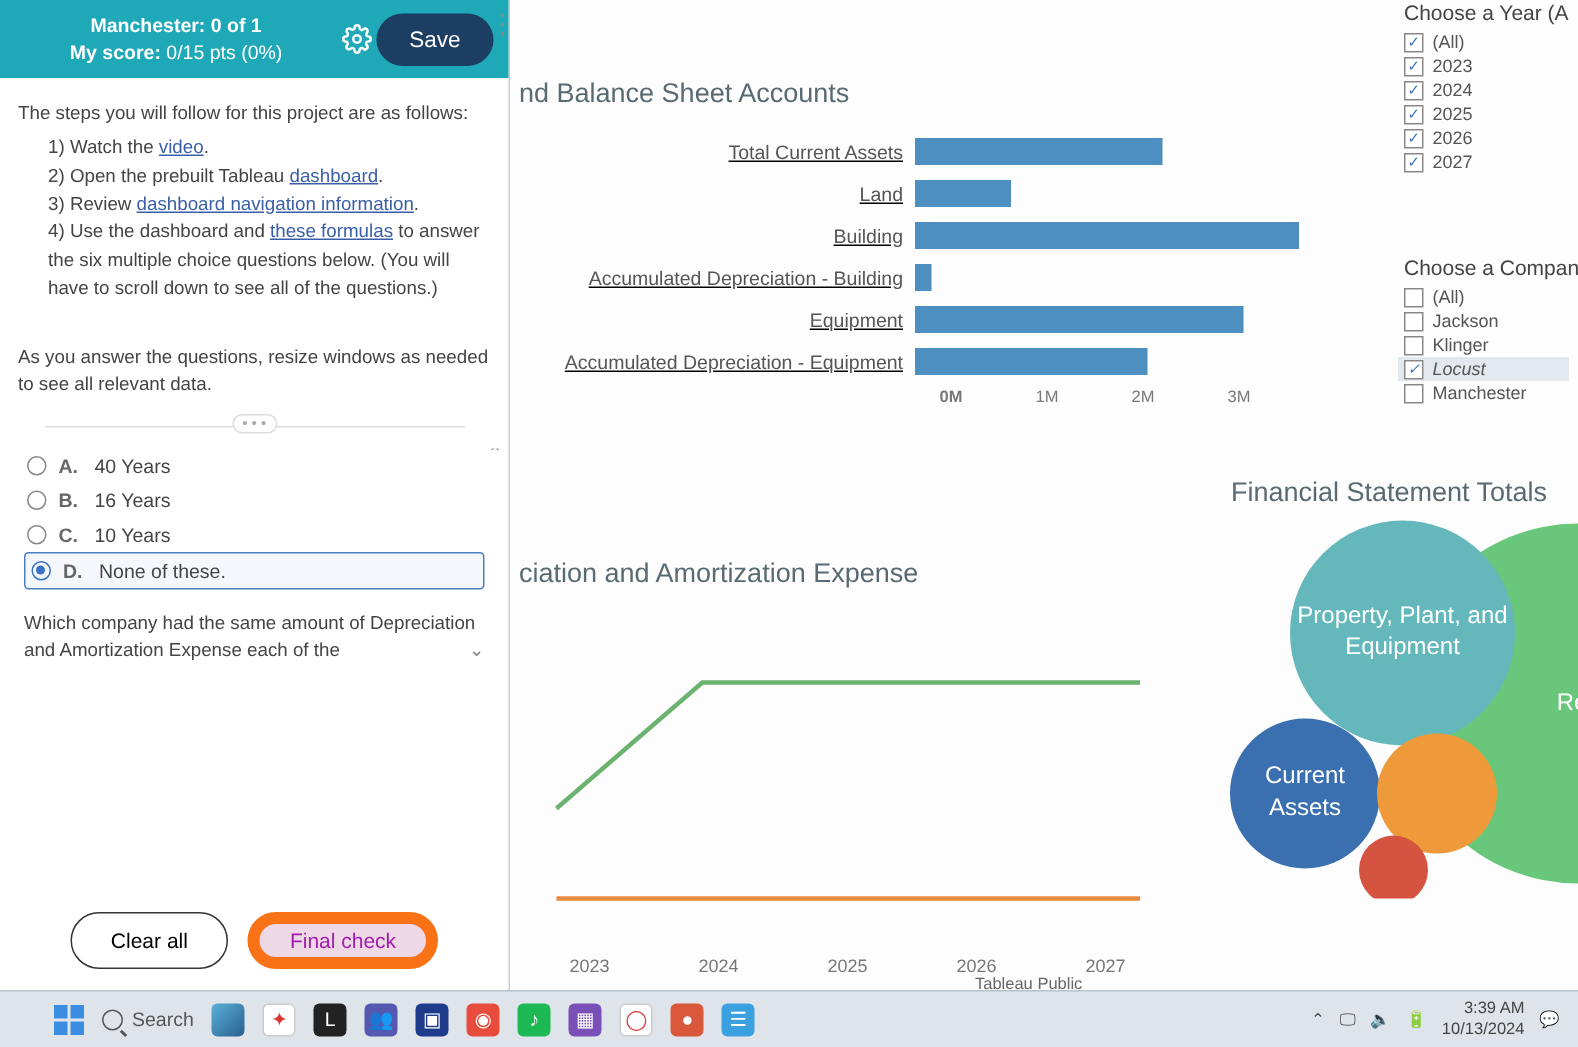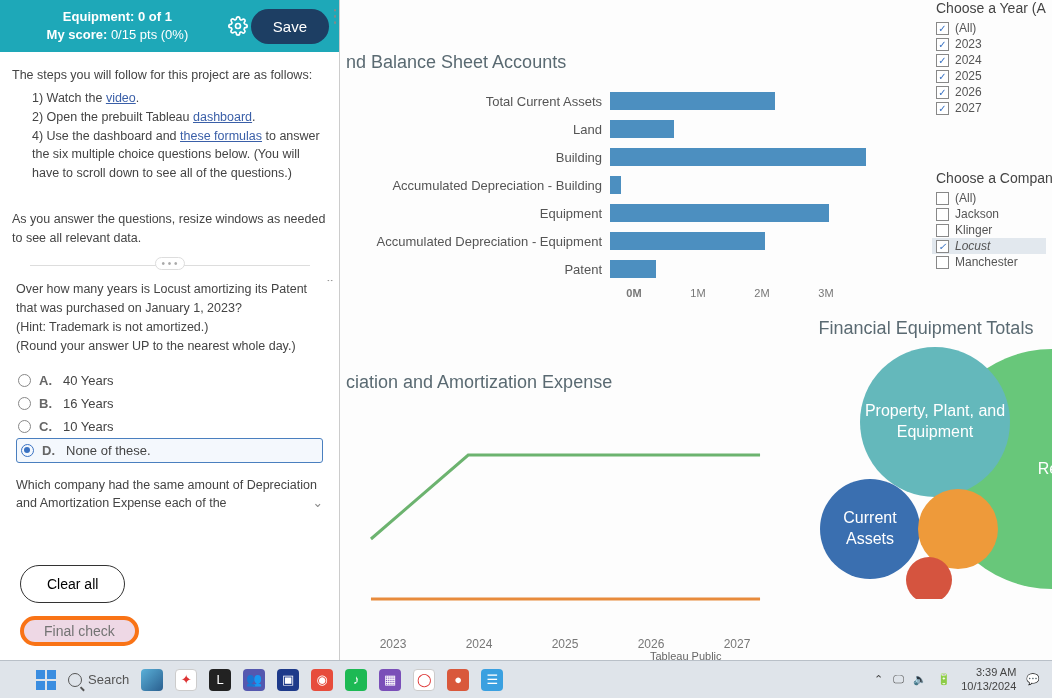--- a/index.html
+++ b/index.html
@@ -109,7 +109,7 @@
 
   <div class="header-box">
     <div class="header-text">
-      <b><span>Equipment:</span> <span>0 of 1</span></b><br>
+      <b><span>Manchester:</span> <span>0 of 1</span></b><br>
       <b><span>My score:</span></b> <span>0/15 pts (0%)</span>
     </div>
     <div class="gear-btn">

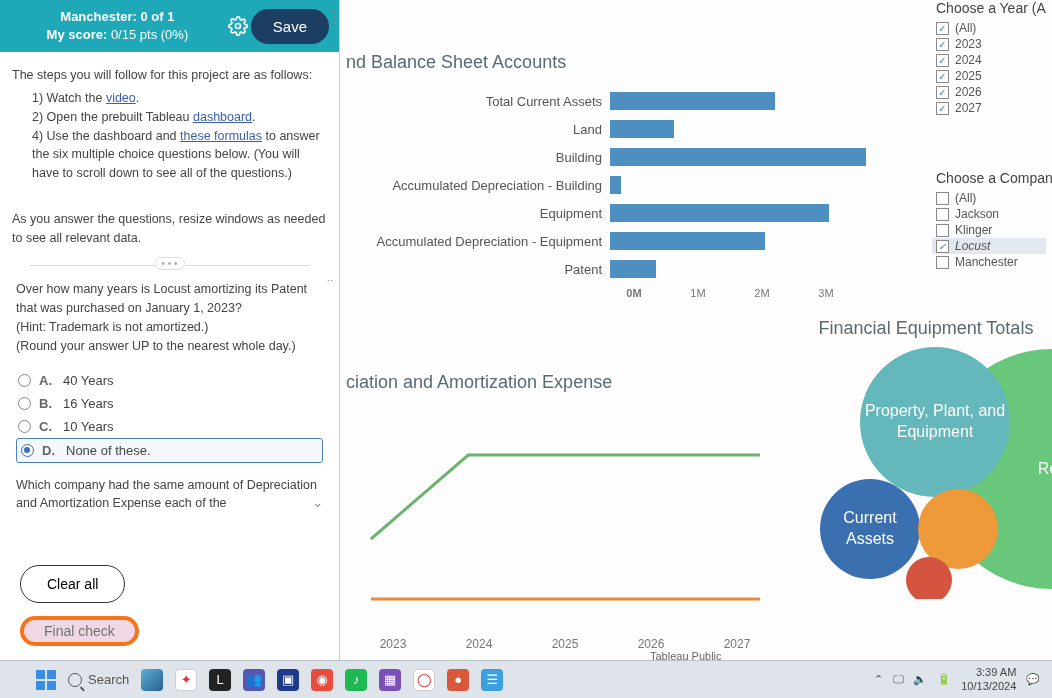--- a/index.html
+++ b/index.html
@@ -49,7 +49,7 @@
 
 
 .balance { position: absolute; left: 10px; top: 0; width: 580px; }
-.bal-rows { margin-top: 6px; }
+.bal-rows { margin-top: 6px; text-decoration: underline; }
 .bal-row { display: flex; align-items: center; height: 28px; }
 .bal-label { width: 260px; text-align: right; padding-right: 8px; font-size: 13px; color: #555; }
 .bal-bar-area { flex: 1; position: relative; height: 20px; }

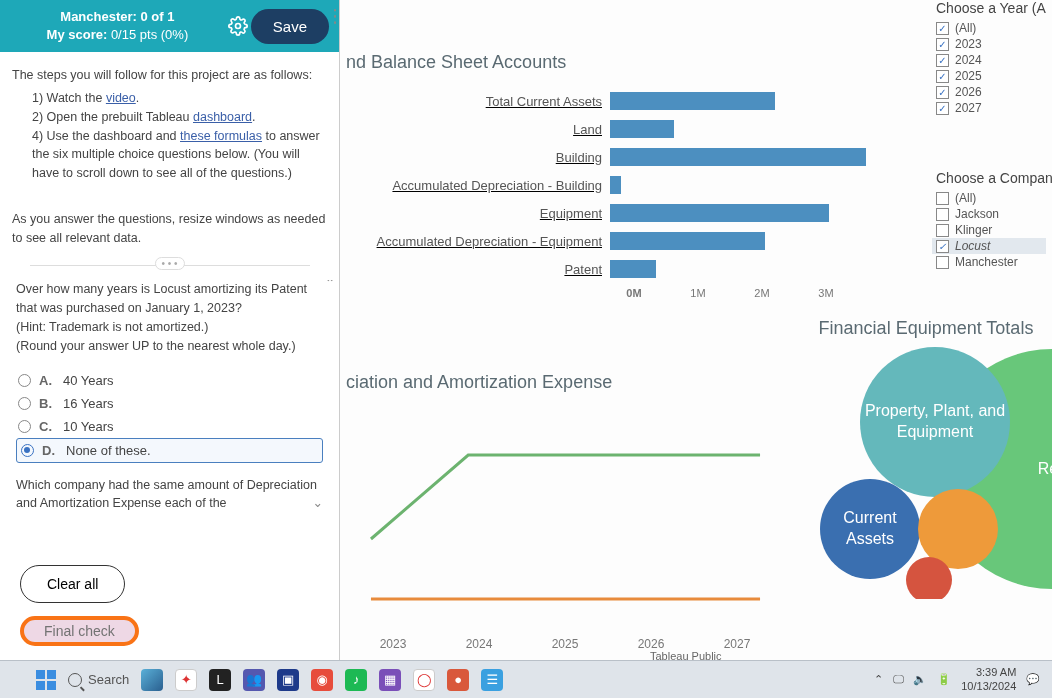--- a/index.html
+++ b/index.html
@@ -126,6 +126,7 @@
     <div class="step-list">
       <div><span>1) Watch the </span><a href="#">video</a><span>.</span></div>
       <div><span>2) Open the prebuilt Tableau </span><a href="#">dashboard</a><span>.</span></div>
+      <div><span>3) Review </span><a href="#">dashboard navigation information</a><span>.</span></div>
       <div><span>4) Use the dashboard and </span><a href="#">these formulas</a><span> to answer the six multiple choice questions below. (You will have to scroll down to see all of the questions.)</span></div>
     </div>
     <div class="note">As you answer the questions, resize windows as needed to see all relevant data.</div>

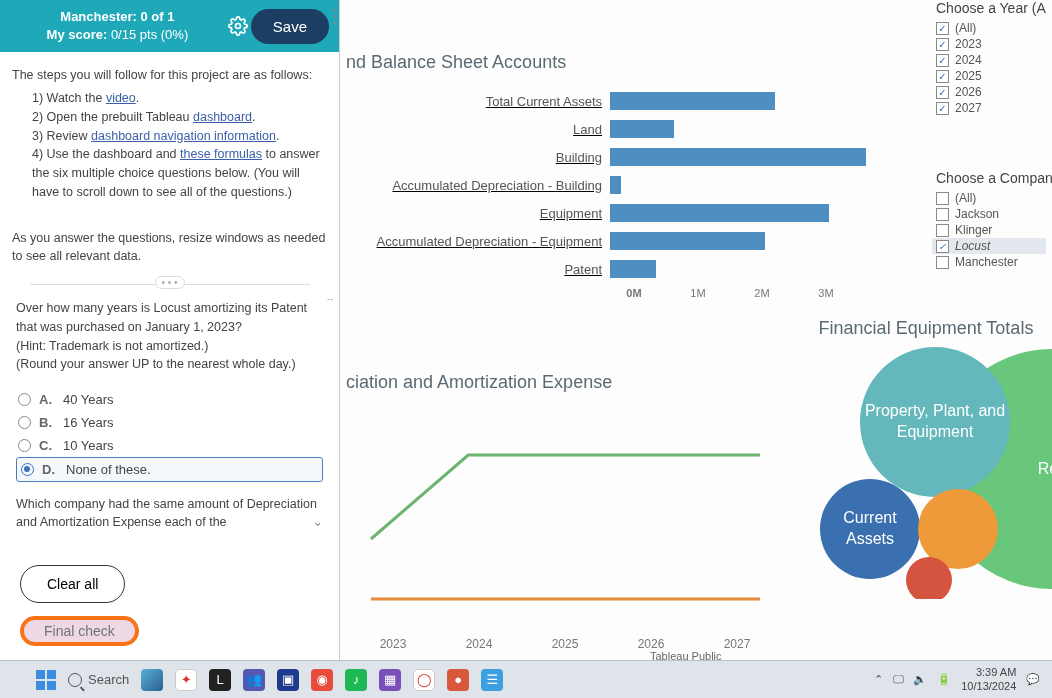--- a/index.html
+++ b/index.html
@@ -215,12 +215,6 @@
             <div class="bal-bar" style="width:48.57142857142857%"></div>
           </div>
         </div>
-        <div class="bal-row">
-          <div class="bal-label">Patent</div>
-                   <div class="bal-bar-area">
-            <div class="bal-bar" style="width:14.285714285714285%"></div>
-          </div>
-        </div>
       </div>
     <div class="bal-axis" id="bal-axis">
         <div class="bal-tick">0M</div>

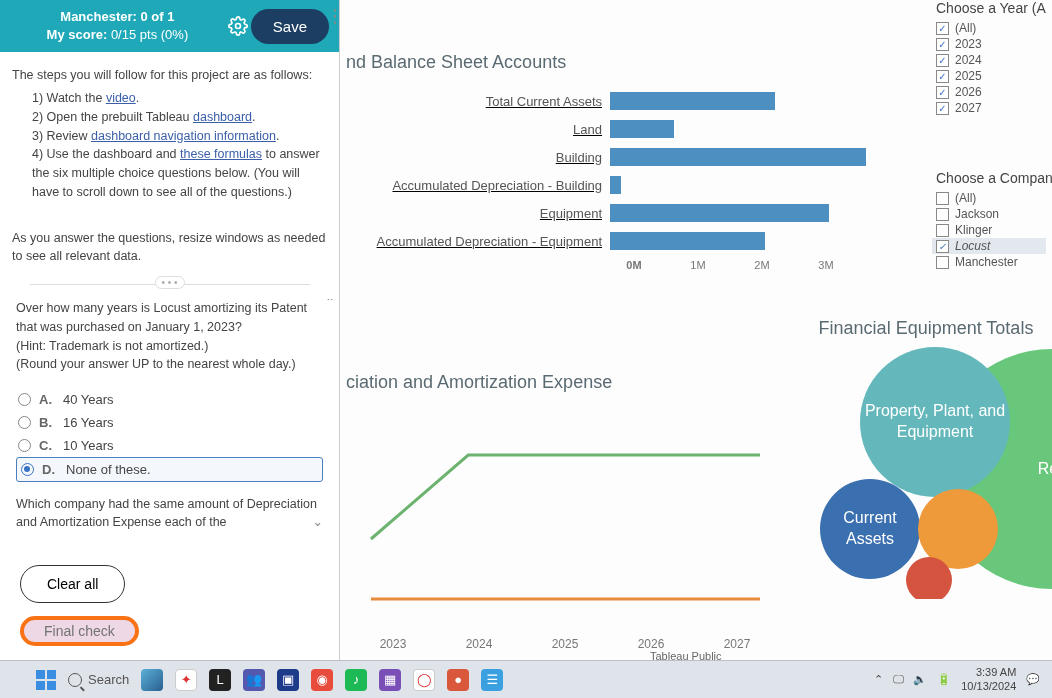--- a/index.html
+++ b/index.html
@@ -136,11 +136,6 @@
 
   <div class="question-area">
     <span class="caret-up">⌃</span>
-    <div class="q-text">
-      <span>Over how many years is Locust amortizing its Patent that was purchased on January 1, 2023?</span>
-      <span class="hint">(Hint: Trademark is not amortized.)</span>
-      <span class="hint">(Round your answer UP to the nearest whole day.)</span>
-    </div>
     <div class="options">
       <div class="opt">
           <span class="radio"></span>

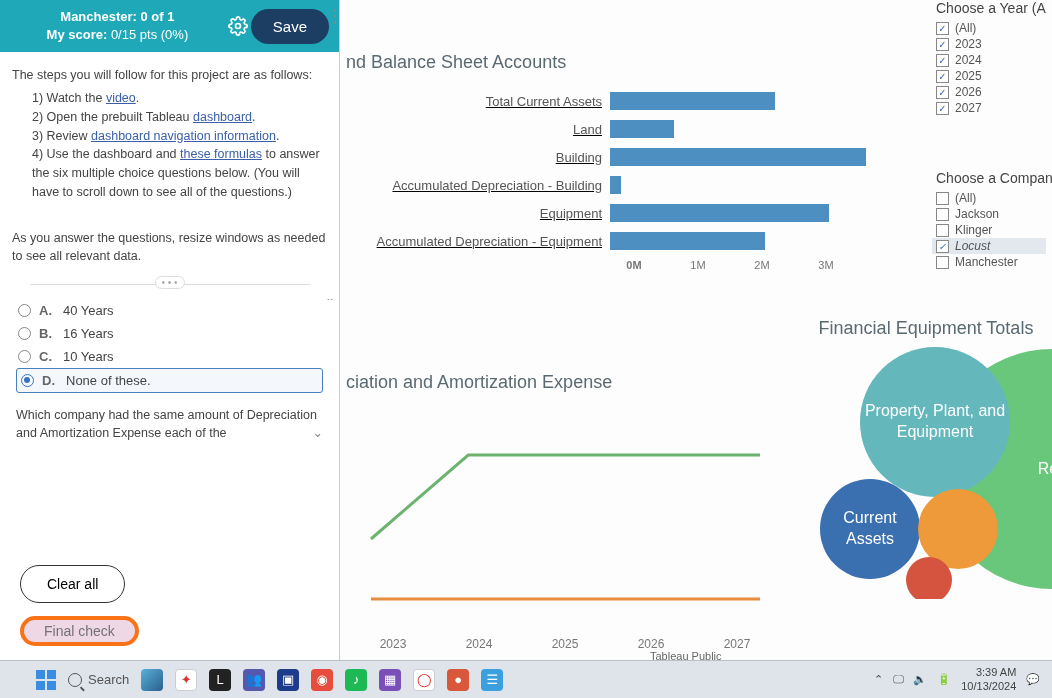--- a/index.html
+++ b/index.html
@@ -293,7 +293,7 @@
   </div>
 
   <div class="fin">
-    <div class="fin-title">Financial Equipment Totals</div>
+    <div class="fin-title">Financial Statement Totals</div>
     <div class="bubbles">
       <div class="bubble b-green">
           <span>Rev</span>

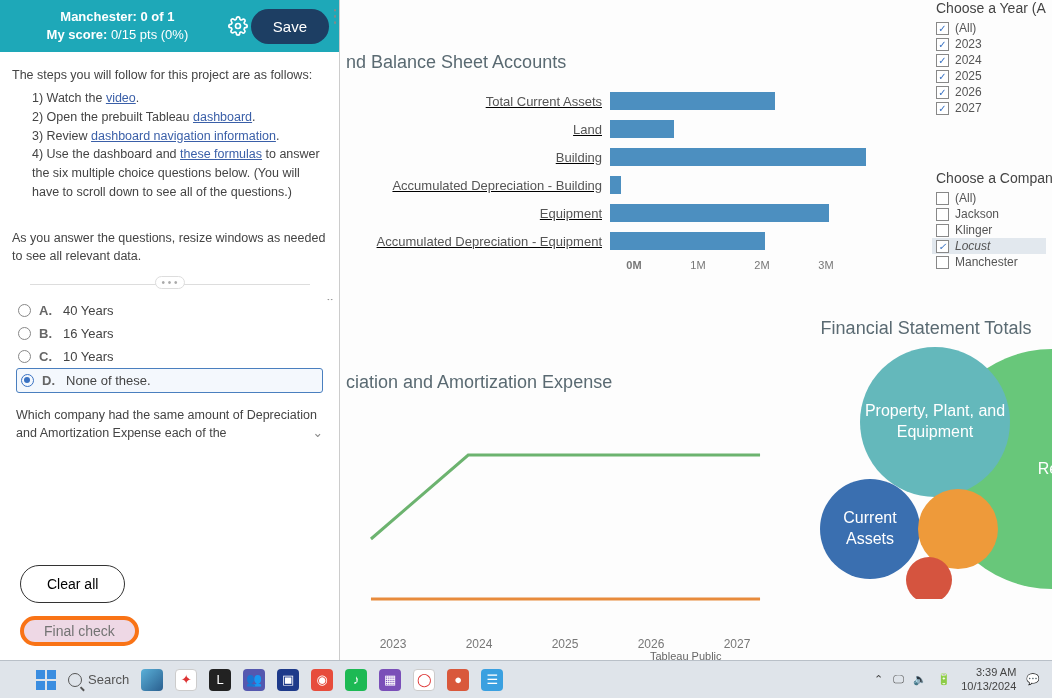--- a/index.html
+++ b/index.html
@@ -38,7 +38,7 @@
 .next-q { font-size: 12.5px; color: #444; line-height: 1.4; margin-top: 8px; }
 .next-q .chev { float: right; color: #888; }
 
-.footer-btns { padding: 14px 20px; display: flex; gap: 13px; align-items: flex-start; justify-content: center; flex-direction: column; }
+.footer-btns { padding: 14px 20px; display: flex; gap: 13px; align-items: center; justify-content: center; }
 .clear-btn { border: 1px solid #333; background: #fff; border-radius: 22px; padding: 10px 26px; font-size: 14px; cursor: pointer; }
 .final-btn { border: 4px solid #f97316; background: #eed8e5; color: #737373; border-radius: 22px; padding: 3px 20px; font-size: 14px; cursor: pointer; }
 

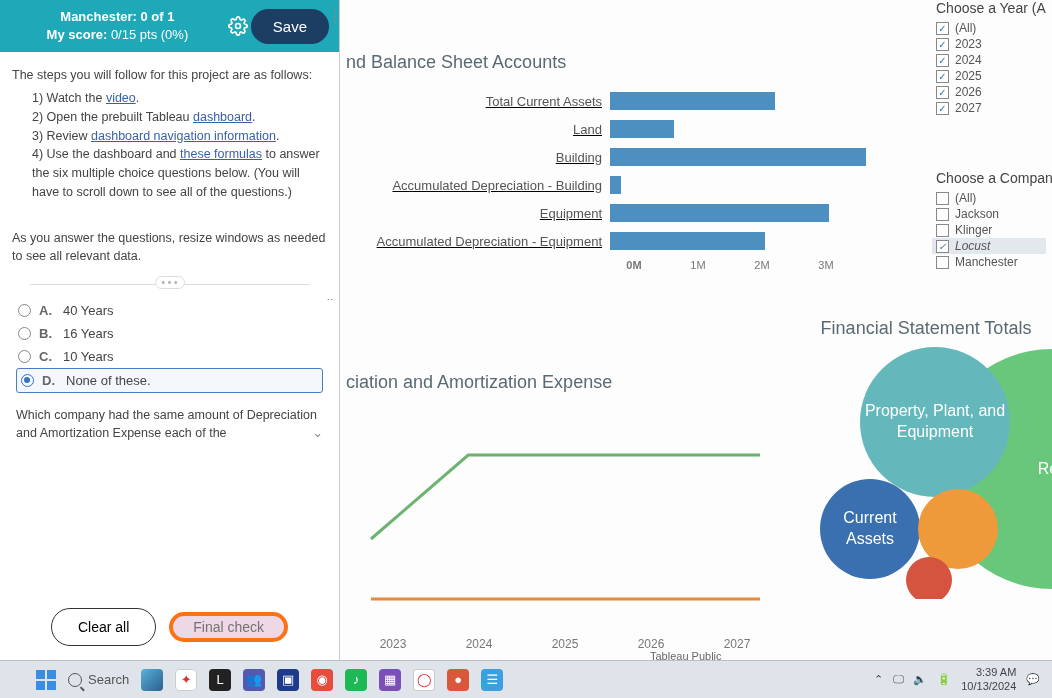--- a/index.html
+++ b/index.html
@@ -40,7 +40,7 @@
 
 .footer-btns { padding: 14px 20px; display: flex; gap: 13px; align-items: center; justify-content: center; }
 .clear-btn { border: 1px solid #333; background: #fff; border-radius: 22px; padding: 10px 26px; font-size: 14px; cursor: pointer; }
-.final-btn { border: 4px solid #f97316; background: #eed8e5; color: #737373; border-radius: 22px; padding: 3px 20px; font-size: 14px; cursor: pointer; }
+.final-btn { border: 8px solid #f97316; background: #eed8e5; color: #a21caf; border-radius: 22px; padding: 3px 20px; font-size: 14px; cursor: pointer; }
 
 
 .dash { position: absolute; left: 340px; top: 0; right: 0; height: 660px; background: #fdfdfd; }

